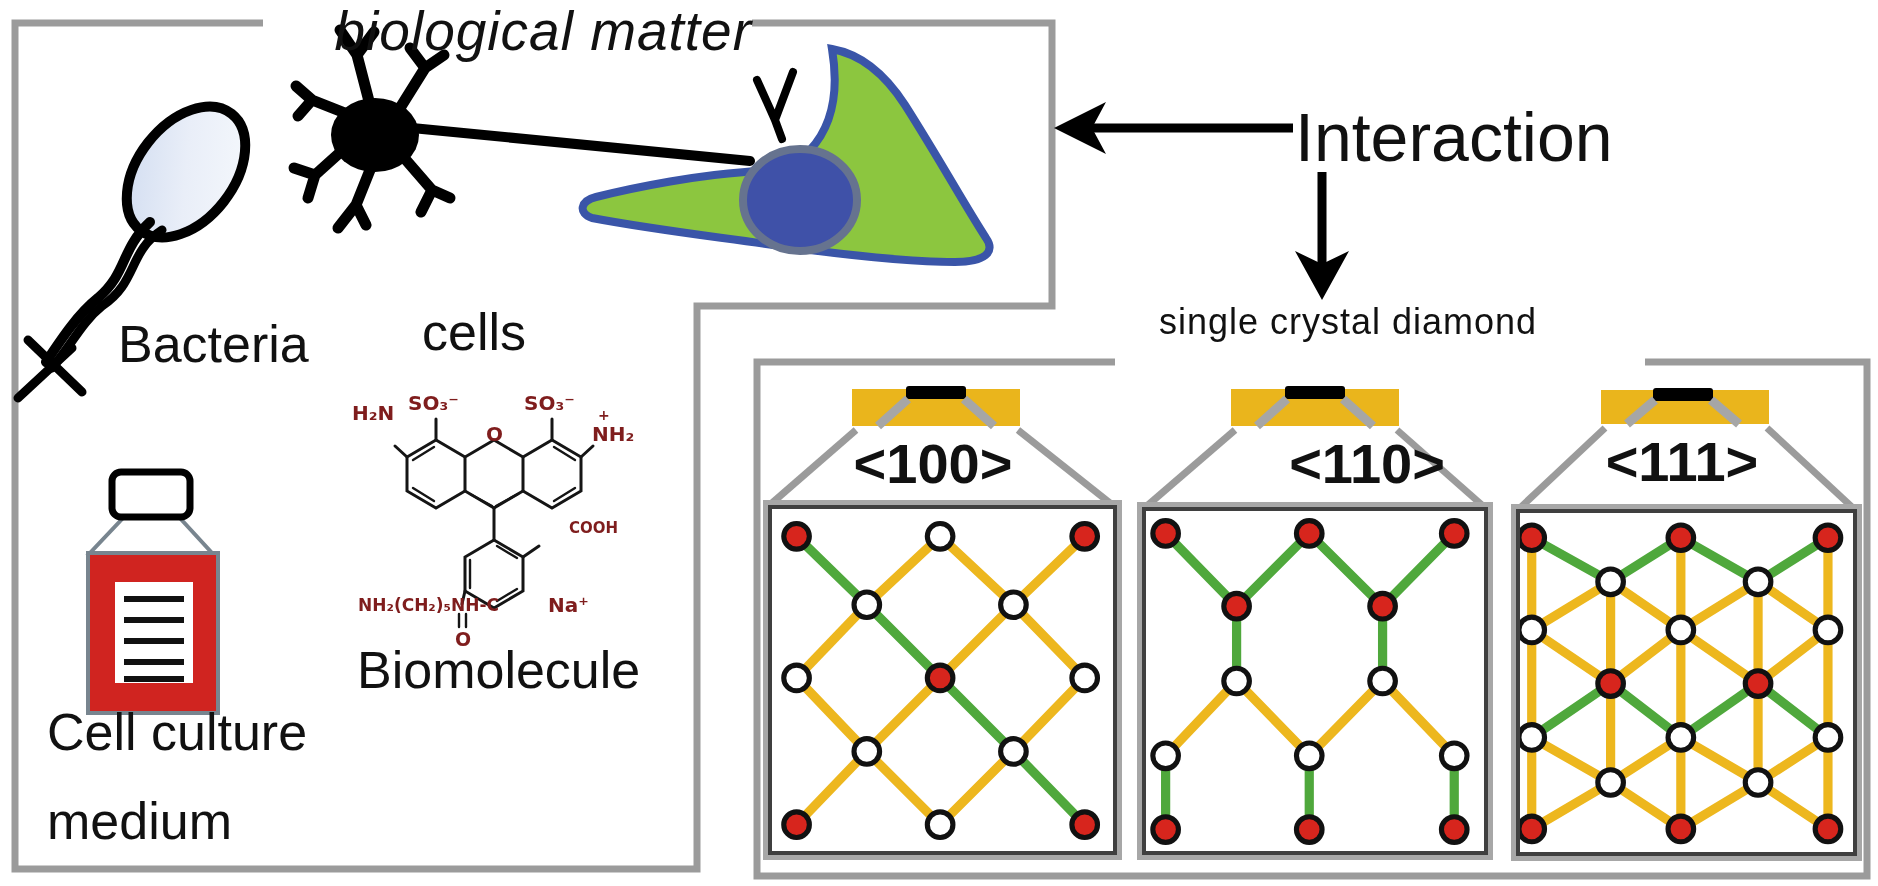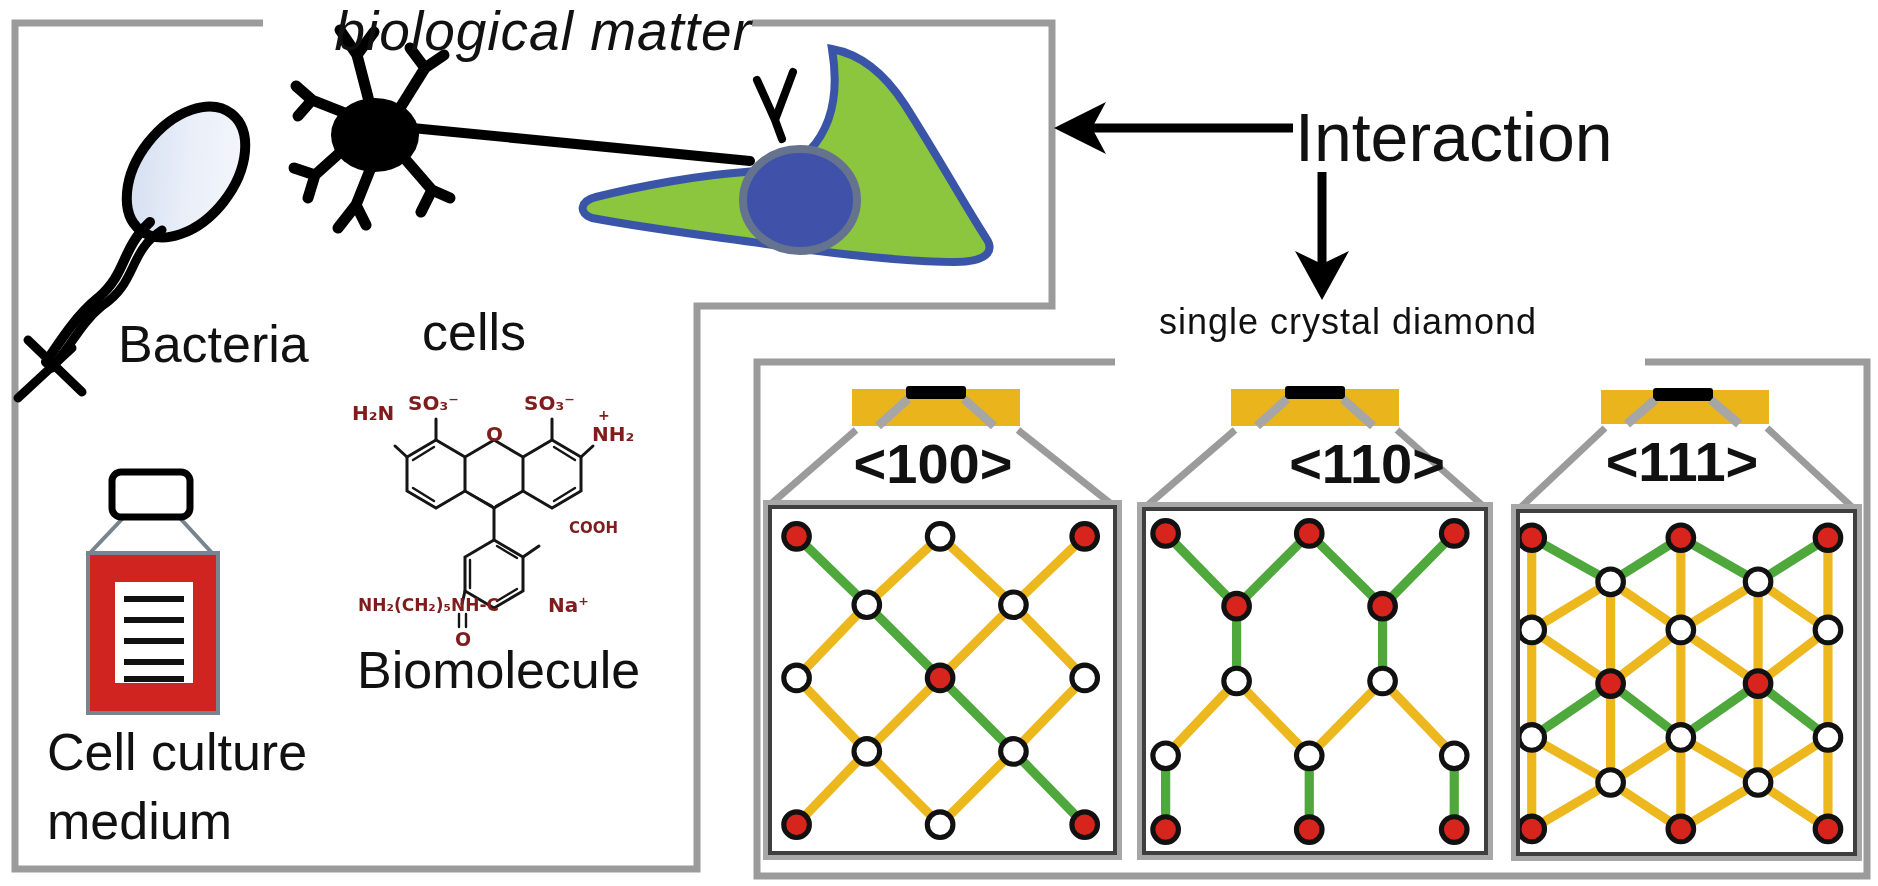--- a/index.html
+++ b/index.html
@@ -167,7 +167,7 @@
 
   <div class="lbl lbl-med" style="left:357px;top:644px;">Biomolecule</div>
 
-  <div class="lbl lbl-med" style="left:47px;top:726px;">Cell culture</div>
+  <div class="lbl lbl-med" style="left:47px;top:706px;">Cell culture</div>
   <div class="lbl lbl-med" style="left:47px;top:795px;">medium</div>
 
   <div class="lbl lbl-interact" style="left:1295px;top:95px;">Interaction</div>

